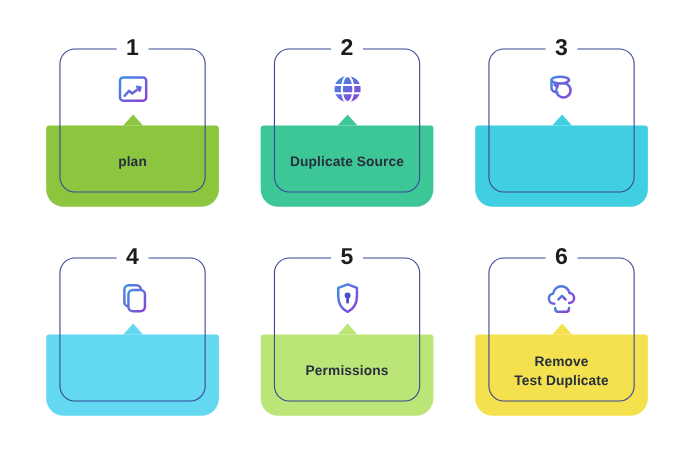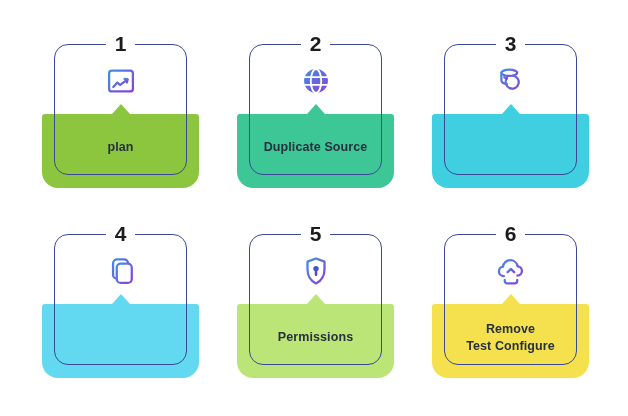--- a/index.html
+++ b/index.html
@@ -175,7 +175,7 @@
       </div>
       <div class="label">
         <div>Remove</div>
-        <div>Test Configure</div>
+        <div>Test Duplicate</div>
       </div>
     </div>
 

